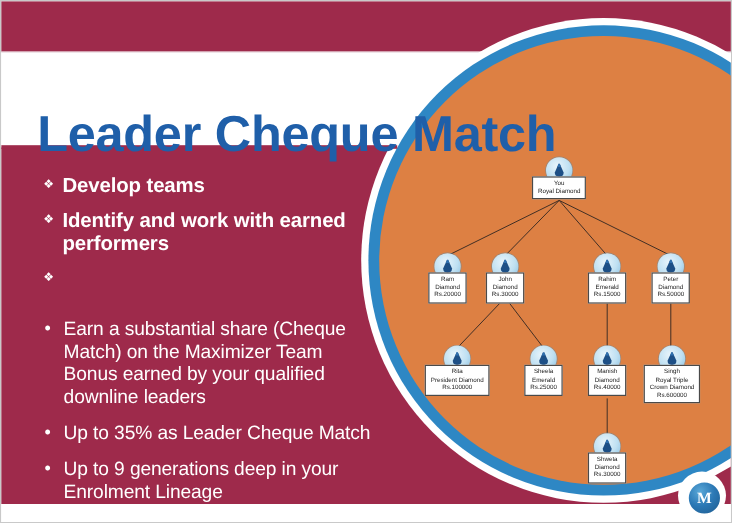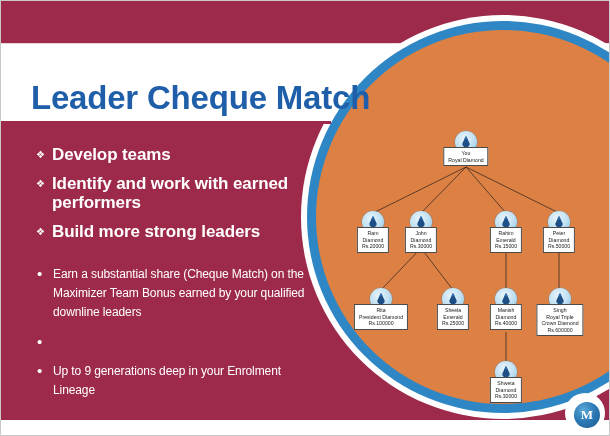--- a/index.html
+++ b/index.html
@@ -30,8 +30,8 @@
     background:#ffffff;
   }
   .slide-title{
-    position:absolute;left:30px;top:78px;
-    font-size:33px;line-height:38px;
+    position:absolute;left:30px;top:92px;
+    font-size:42px;line-height:38px;
     font-weight:bold;
     color:#1f5fa9;
     letter-spacing:-0.2px;

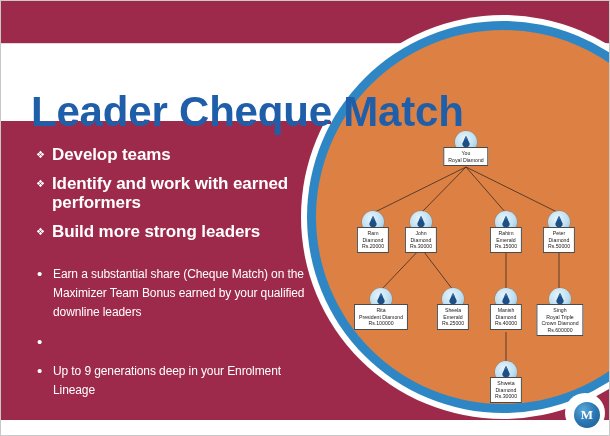--- a/index.html
+++ b/index.html
@@ -222,7 +222,6 @@
     </div>
     <div class="b-row">
       <span class="b-mark">❖</span>
-      <span class="b-text">Build more strong leaders</span>
     </div>
   </div>
 

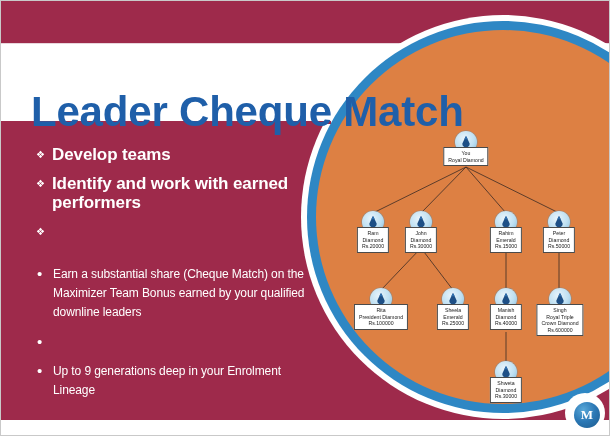--- a/index.html
+++ b/index.html
@@ -85,7 +85,7 @@
     letter-spacing:-0.1px;
   }
   .bullets-b .b-text{
-    font-size:12px;line-height:19px;font-weight:normal;
+    font-size:16px;line-height:19px;font-weight:normal;
     letter-spacing:-0.1px;
   }
   .bullets-b .b-row{margin-bottom:11px;}

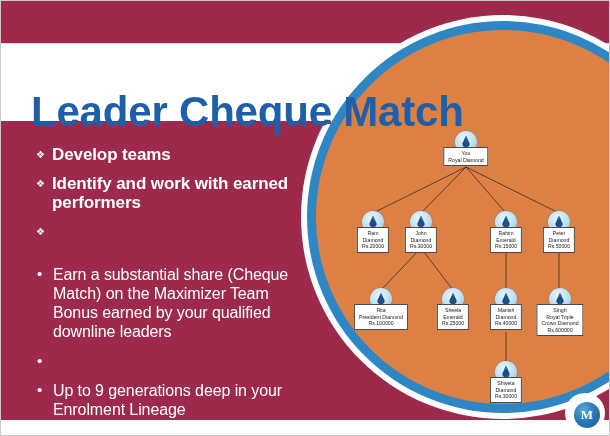--- a/index.html
+++ b/index.html
@@ -232,6 +232,7 @@
     </div>
     <div class="b-row">
       <span class="b-mark">•</span>
+      <span class="b-text">Up to 35% as Leader Cheque Match</span>
     </div>
     <div class="b-row">
       <span class="b-mark">•</span>

